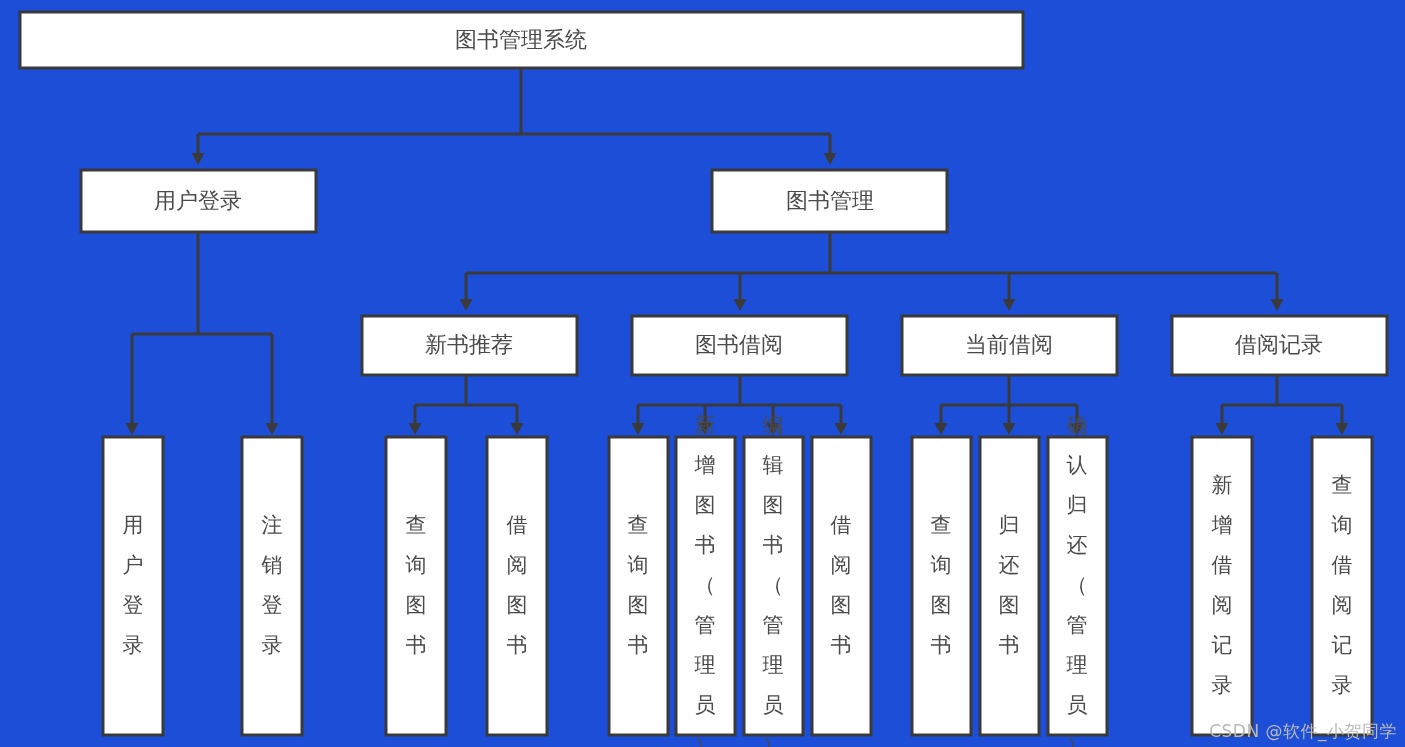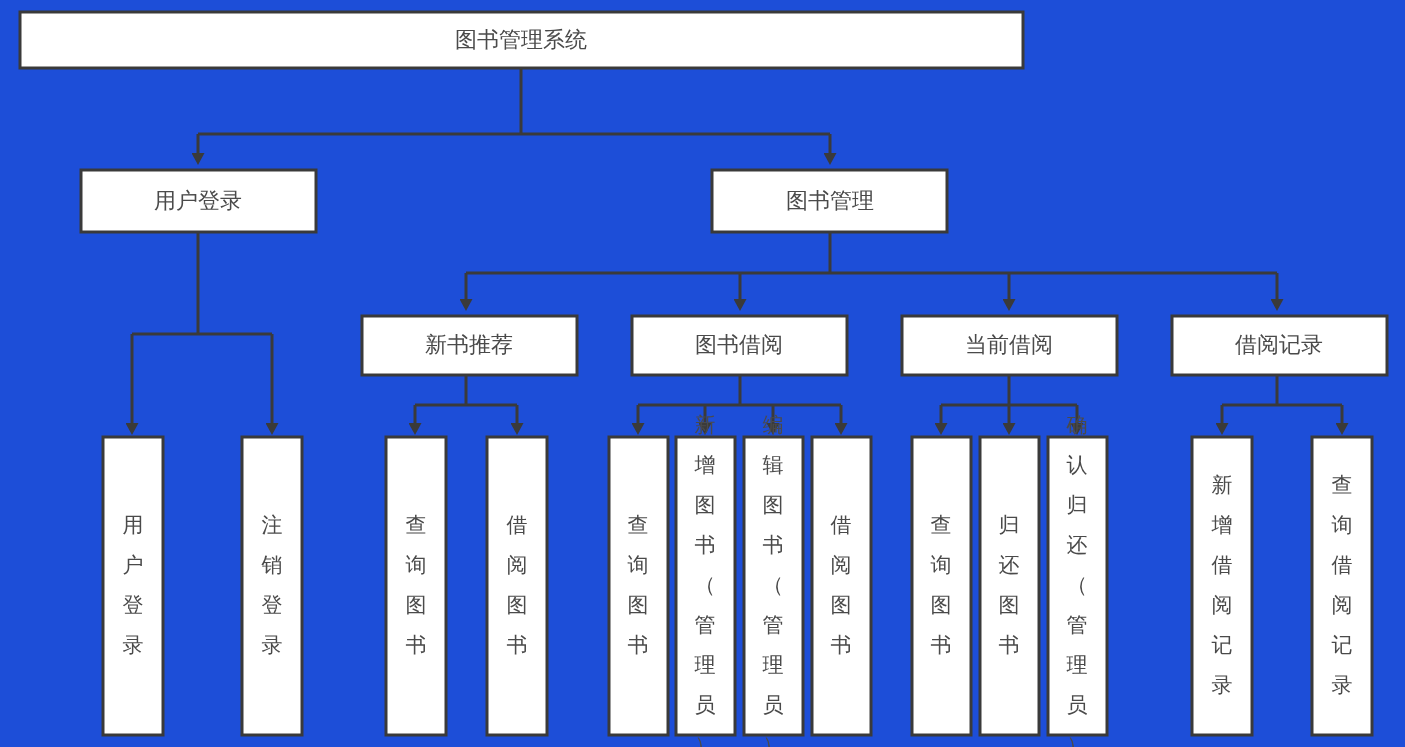--- a/index.html
+++ b/index.html
@@ -195,6 +195,7 @@
 
   </svg>
 
+  <div class="watermark">CSDN @软件_小贺同学</div>
 </div>
 
 </body></html>

